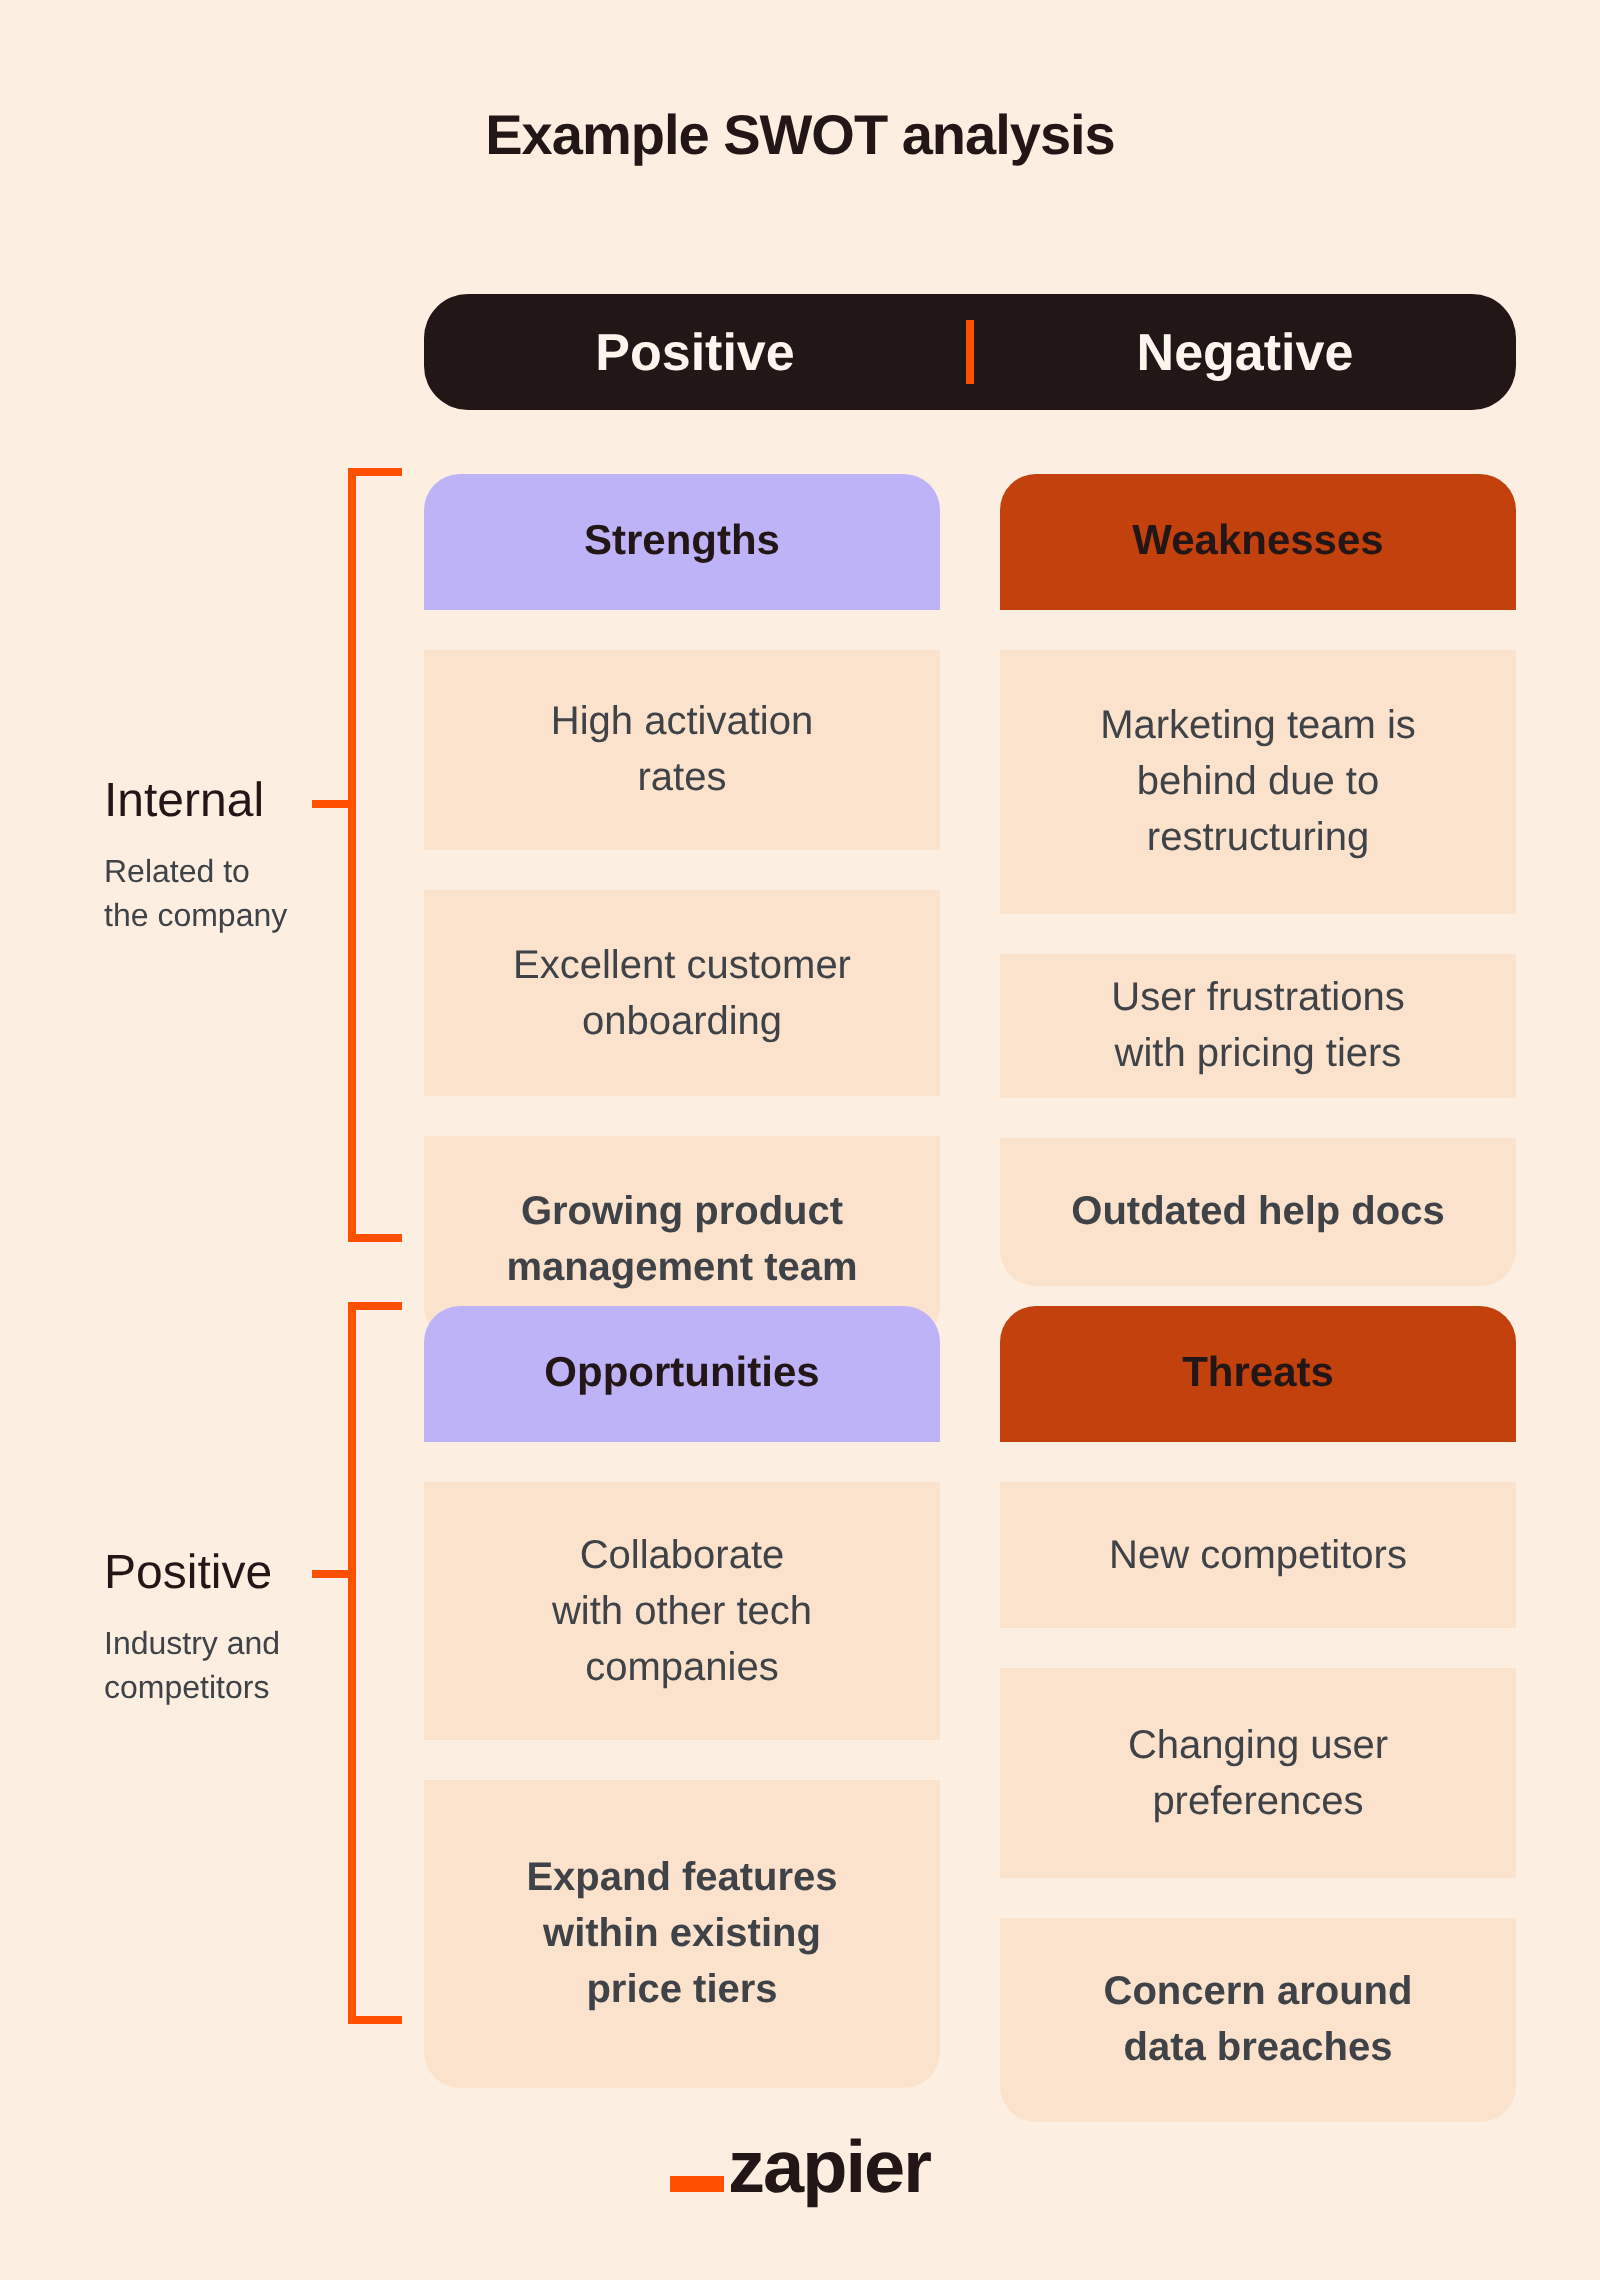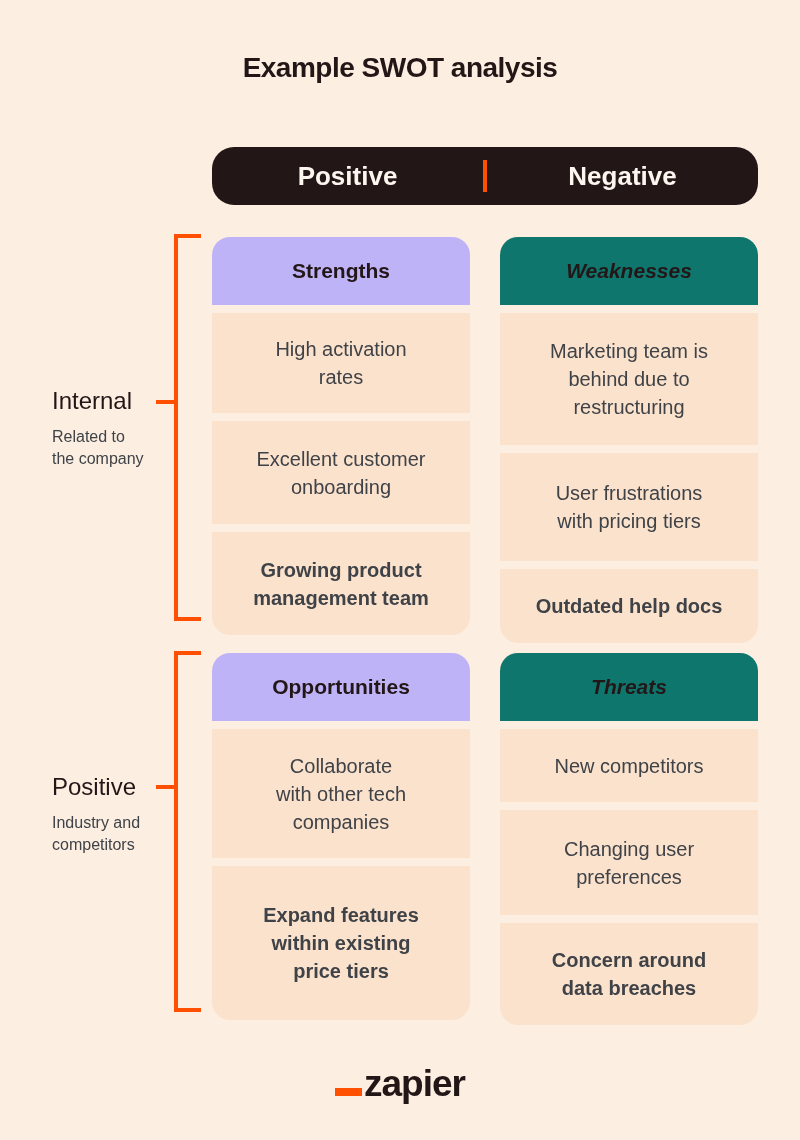--- a/index.html
+++ b/index.html
@@ -51,7 +51,7 @@
     width: 258px;
     display: flex;
     flex-direction: column;
-    gap: 8px;
+    gap: 20px;
   }
   .q-header {
     height: 68px;

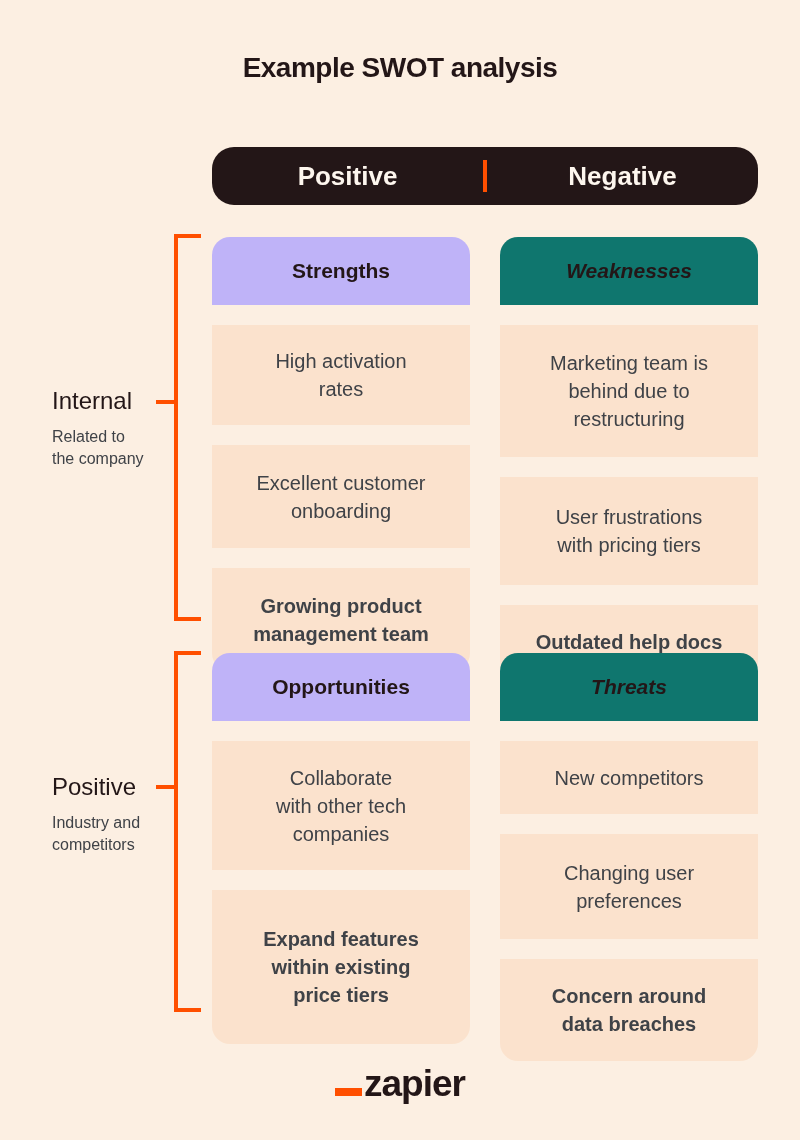--- a/index.html
+++ b/index.html
@@ -64,7 +64,7 @@
     color: #231617;
   }
   .q-header.purple { background: #BFB3F8; }
-  .q-header.blue   { background: #0f766e; font-style: italic; }
+  .q-header.blue   { background: #c2410c; }
   .q-cell {
     background: #FBE2CD;
     display: flex;

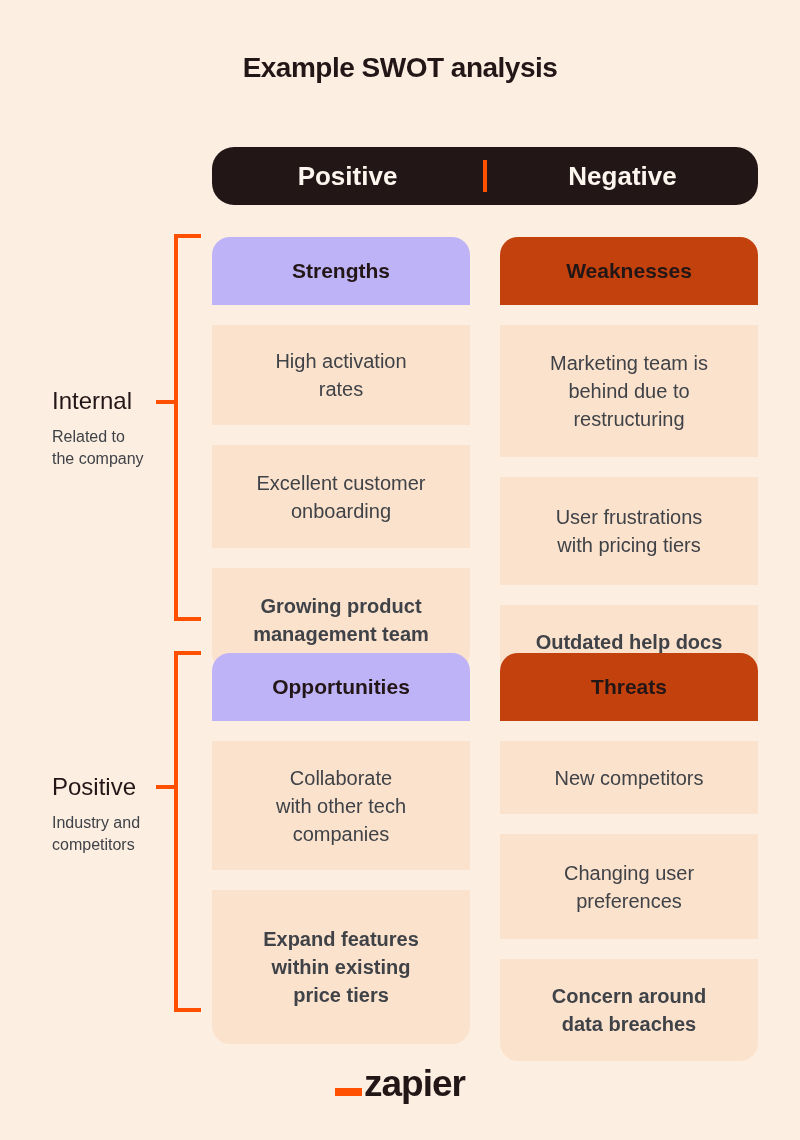--- a/index.html
+++ b/index.html
@@ -172,7 +172,7 @@
     <div class="q-cell" style="height:132px;">Marketing team is
 behind due to
 restructuring</div>
-    <div class="q-cell" style="height:108px;">User frustrations
+    <div class="q-cell" style="height:72px;">User frustrations
 with pricing tiers</div>
     <div class="q-cell last" style="height:74px;">Outdated help docs</div>
   </div>

